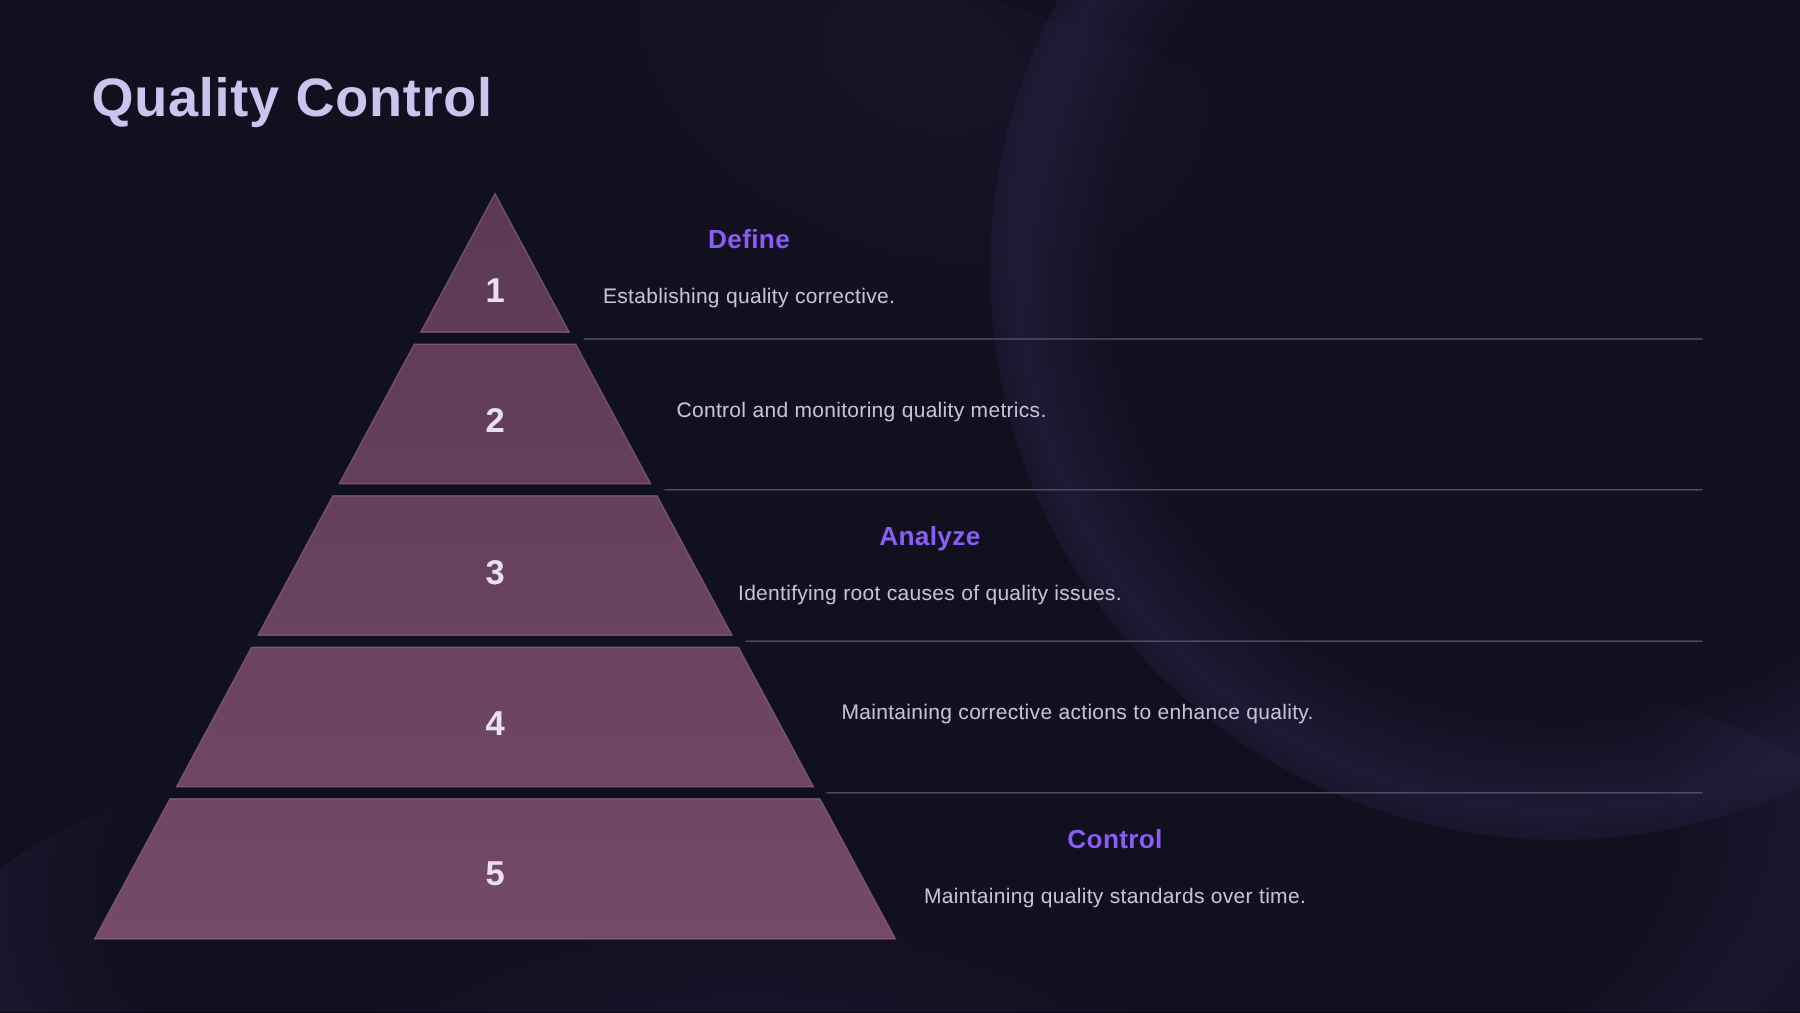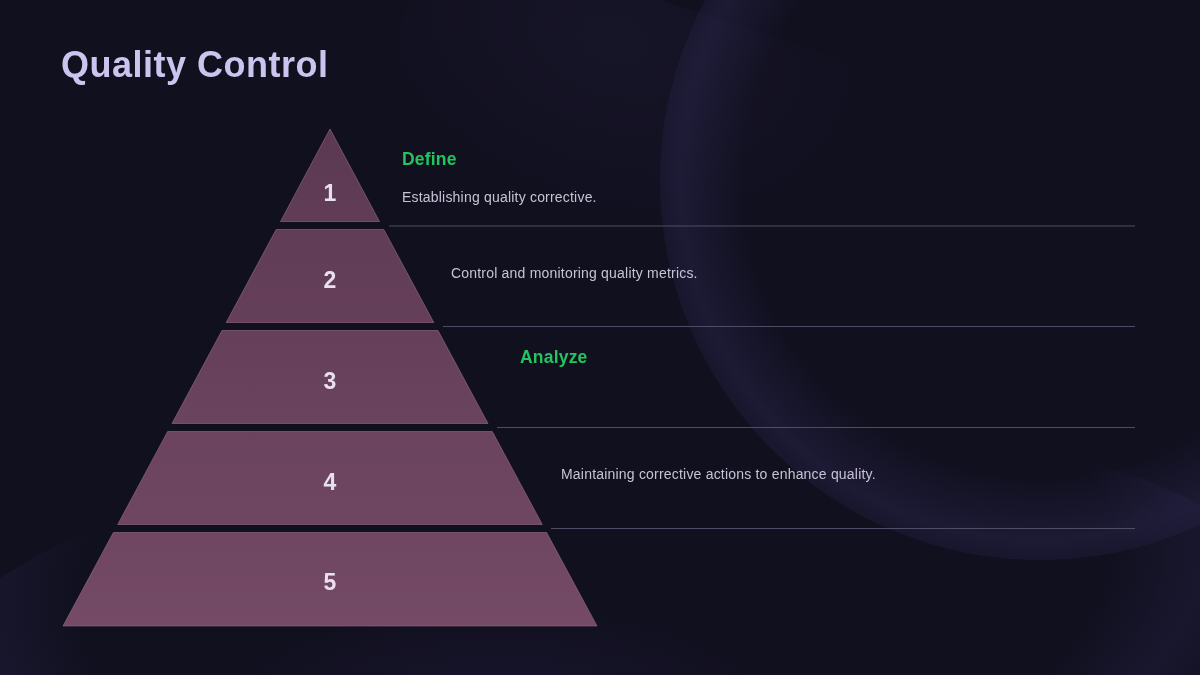--- a/index.html
+++ b/index.html
@@ -9,6 +9,7 @@
     overflow:hidden;
     background:#11101f;
     font-family:"Liberation Sans", sans-serif;
+    text-align:center;
   }
   
   .bg-layer{position:absolute;inset:0;pointer-events:none;}

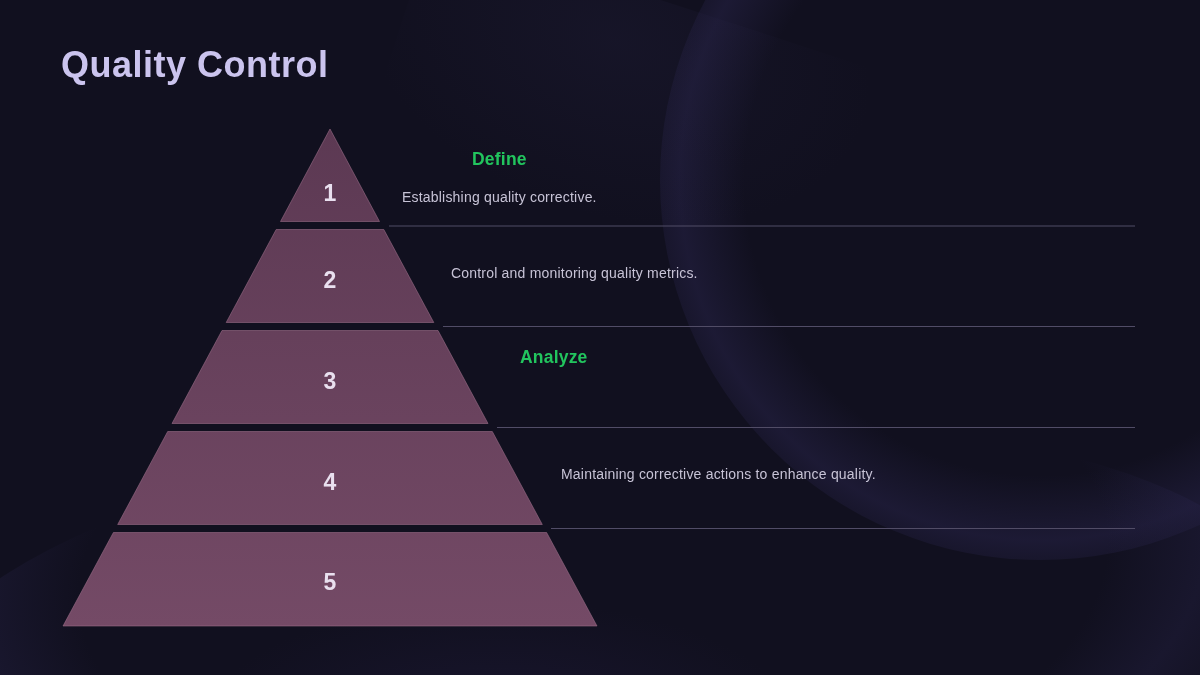--- a/index.html
+++ b/index.html
@@ -61,7 +61,7 @@
 
   .level-row{position:absolute;}
   .level-title{
-    font-size:17.5px;font-weight:700;color:#22c55e;letter-spacing:0.2px;
+    font-size:17.5px;font-weight:700;color:#8b5cf6;letter-spacing:0.2px;
     line-height:21px;
   }
   .level-desc{

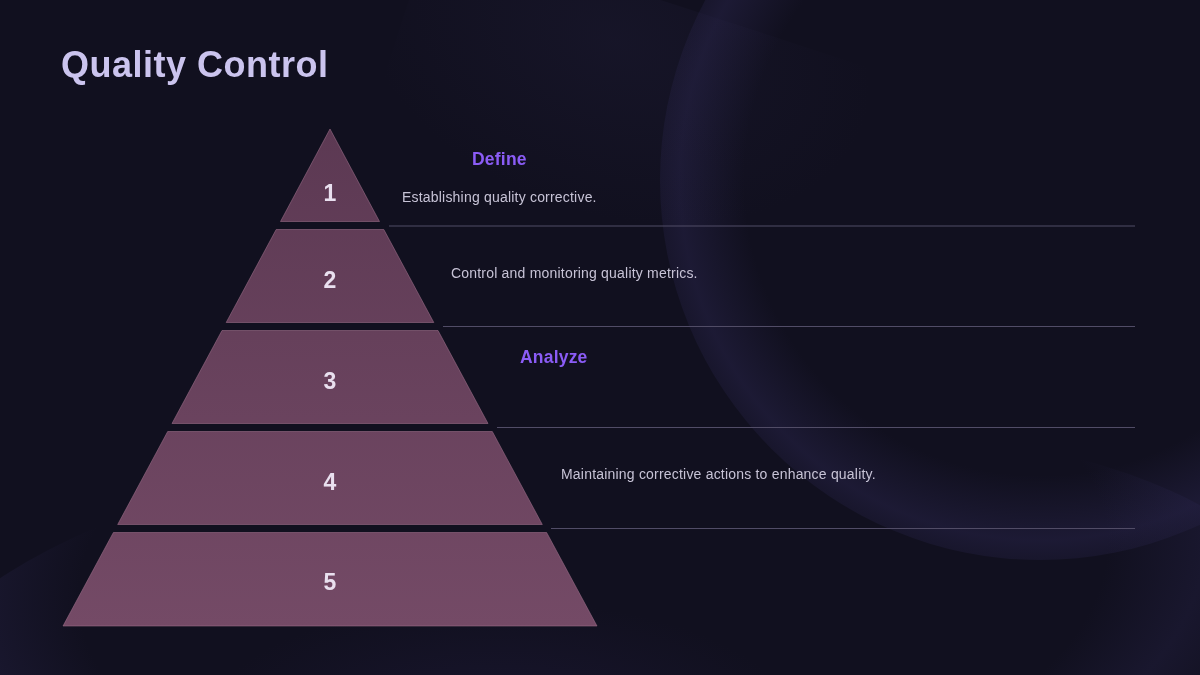--- a/index.html
+++ b/index.html
@@ -119,7 +119,7 @@
     <div class="level-desc">Control and monitoring quality metrics.</div>
   </div>
 
-  <div class="level-row" style="left:520px;top:347px;">
+  <div class="level-row" style="left:492px;top:347px;">
     <div class="level-title">Analyze</div>
   </div>
 

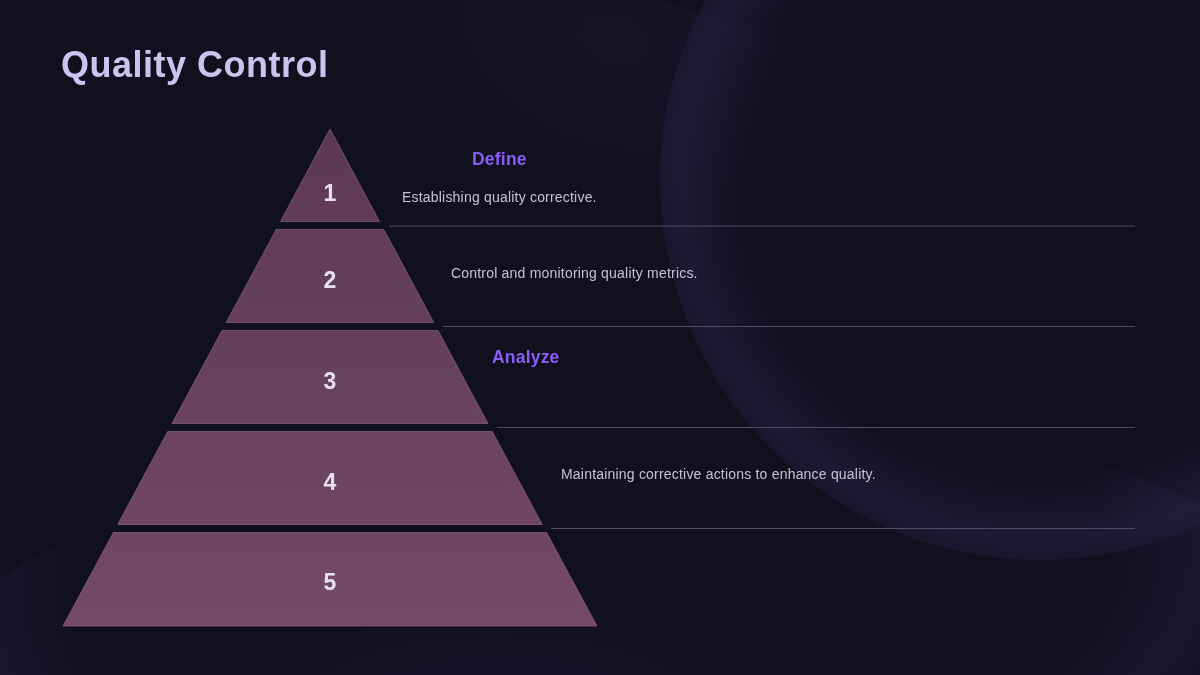--- a/index.html
+++ b/index.html
@@ -121,6 +121,7 @@
 
   <div class="level-row" style="left:492px;top:347px;">
     <div class="level-title">Analyze</div>
+    <div class="level-desc">Identifying root causes of quality issues.</div>
   </div>
 
   <div class="level-row" style="left:561px;top:447px;">

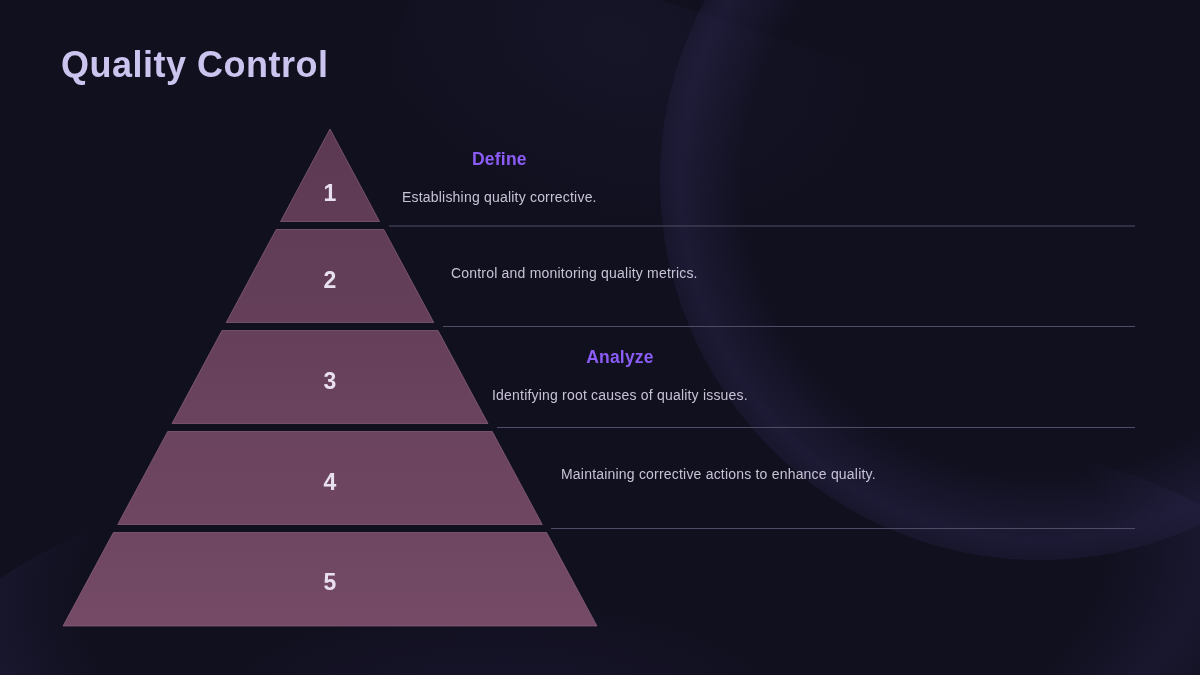--- a/index.html
+++ b/index.html
@@ -128,6 +128,10 @@
     <div class="level-desc">Maintaining corrective actions to enhance quality.</div>
   </div>
 
+  <div class="level-row" style="left:616px;top:549px;">
+    <div class="level-title">Control</div>
+    <div class="level-desc">Maintaining quality standards over time.</div>
+  </div>
 
 </div>
 

